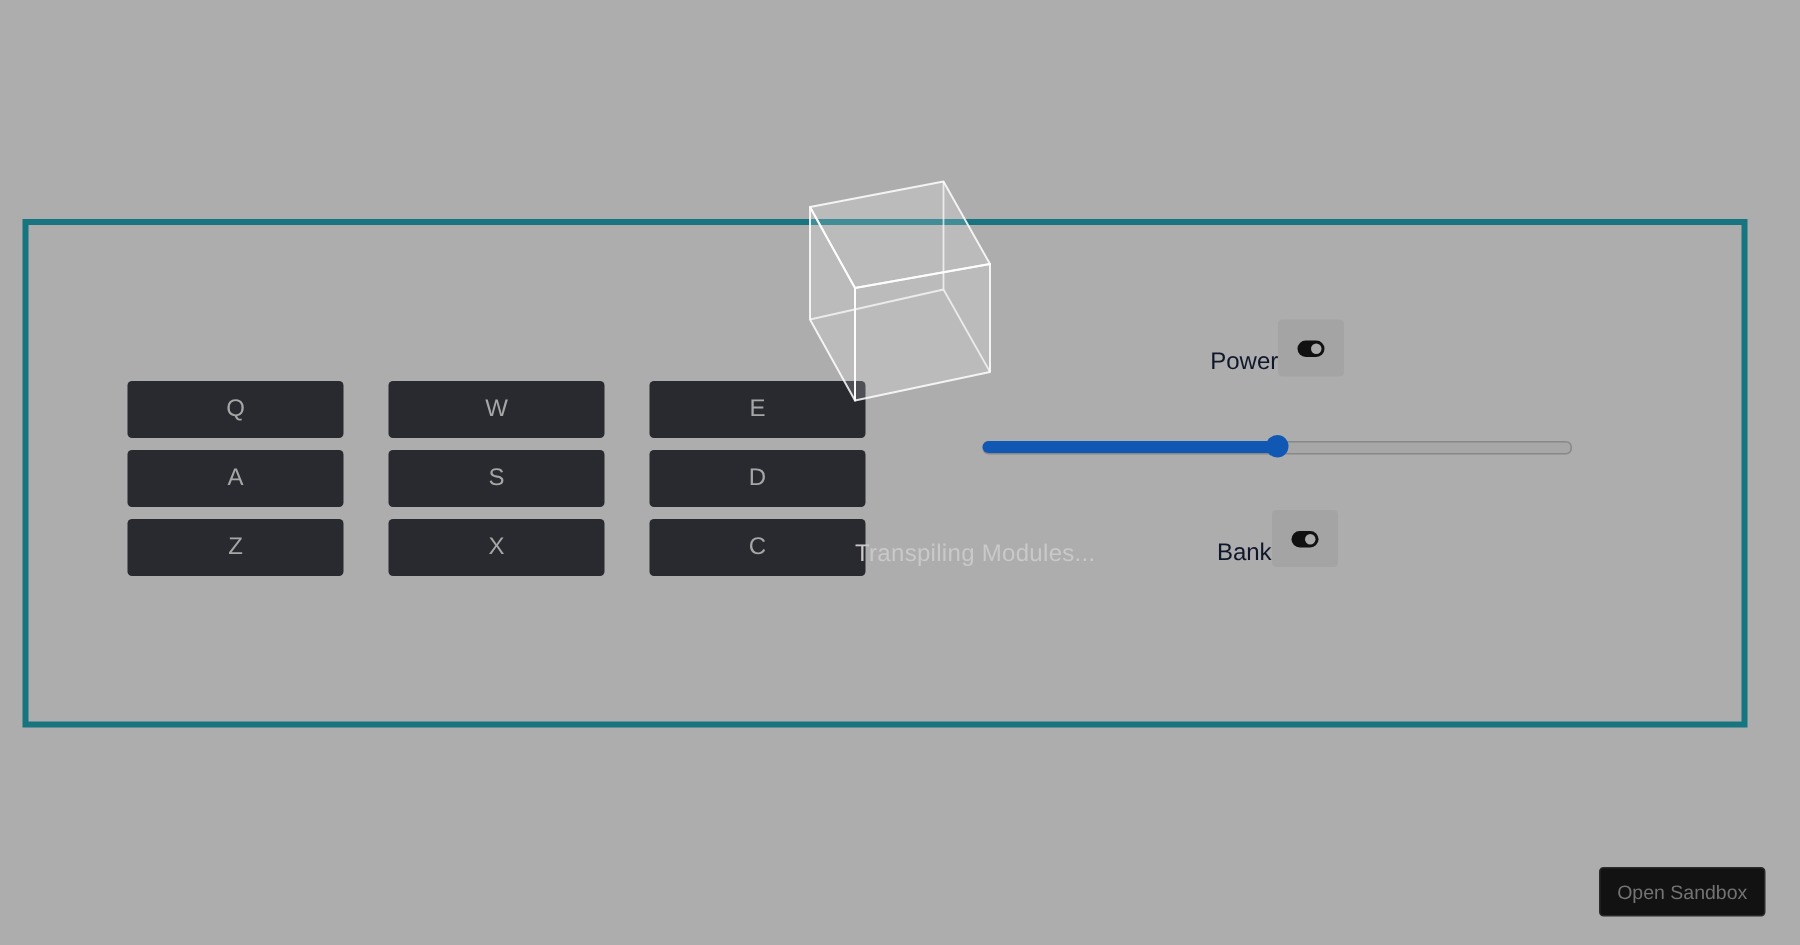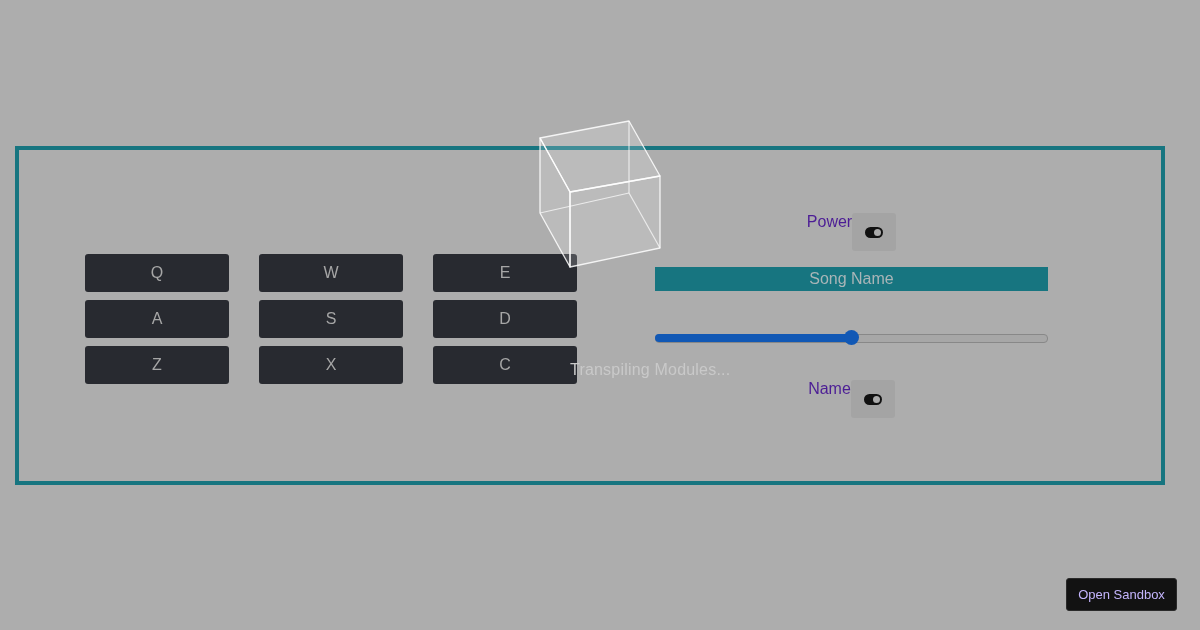--- a/index.html
+++ b/index.html
@@ -33,8 +33,8 @@
     position:absolute; left:636px; top:63px; width:393px;
   }
   .toggle-row {
-    display:flex; align-items:flex-start; justify-content:center;
-    font-size:16px; color:#4c1d95;
+    display:flex; align-items:flex-end; justify-content:center;
+    font-size:16px; color:#0f172a;
   }
   .toggle-btn {
     width:44px; height:38px; background:#a4a4a4; border-radius:3px;

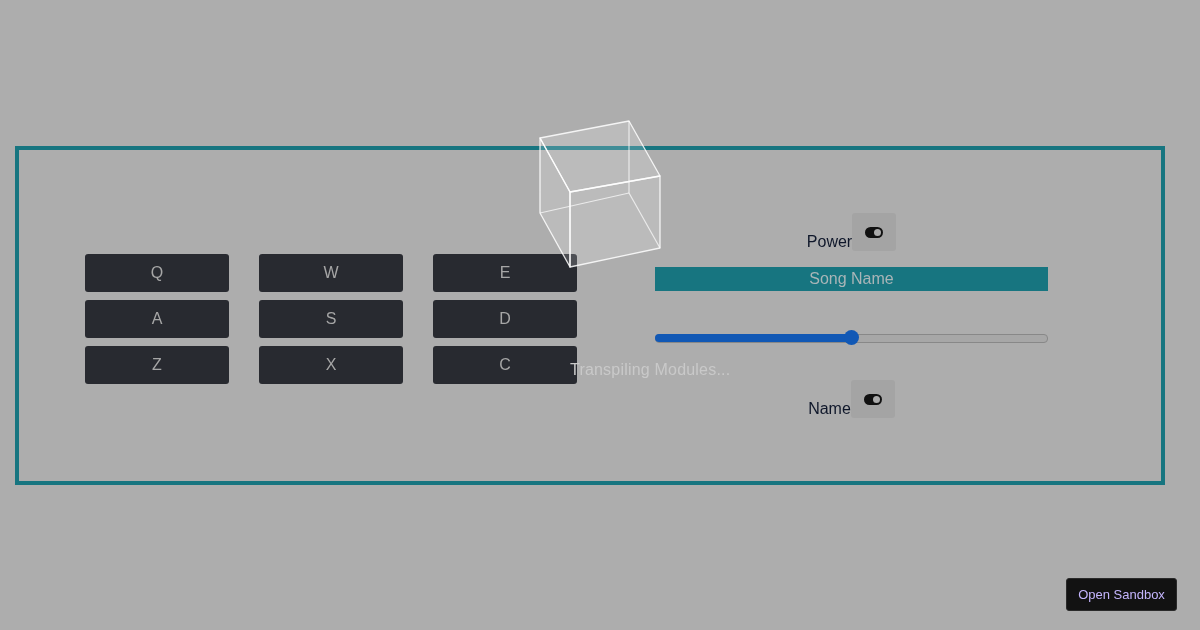--- a/index.html
+++ b/index.html
@@ -109,7 +109,6 @@
       </div>
     </div>
 
-    <div class="display">Song Name</div>
 
     <div class="slider-wrap">
       <div class="slider-track"></div>

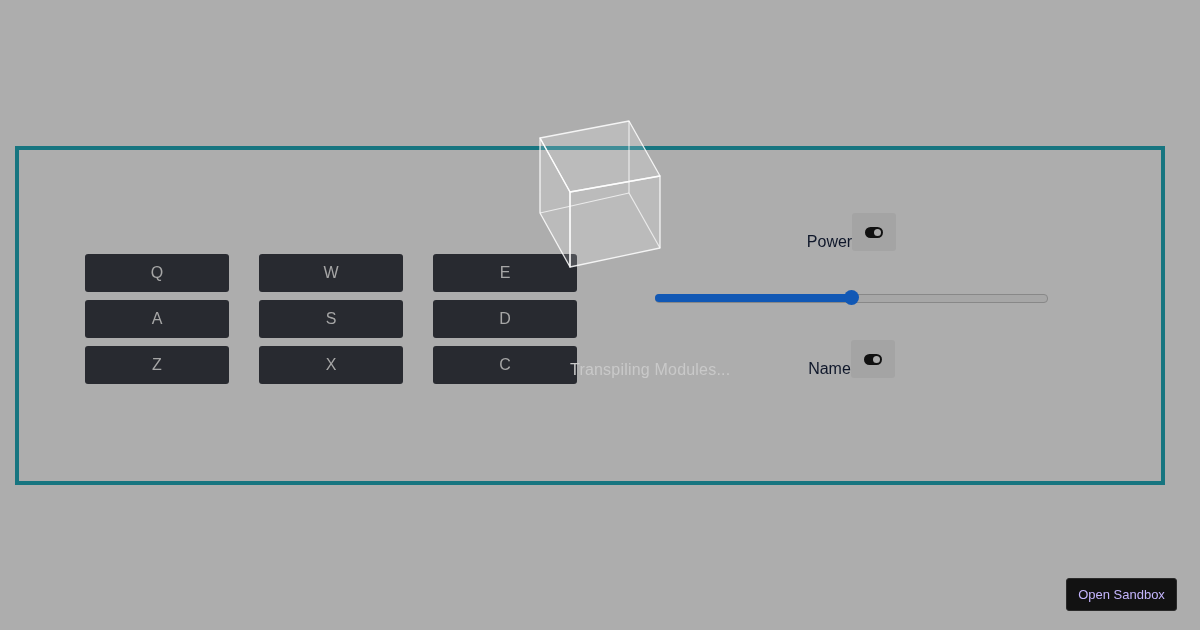--- a/index.html
+++ b/index.html
@@ -117,7 +117,7 @@
     </div>
 
     <div class="toggle-row bank-row">
-      <span>Name</span>
+      <span>Bank</span>
       <div class="toggle-btn">
         <div class="switch"></div>
       </div>

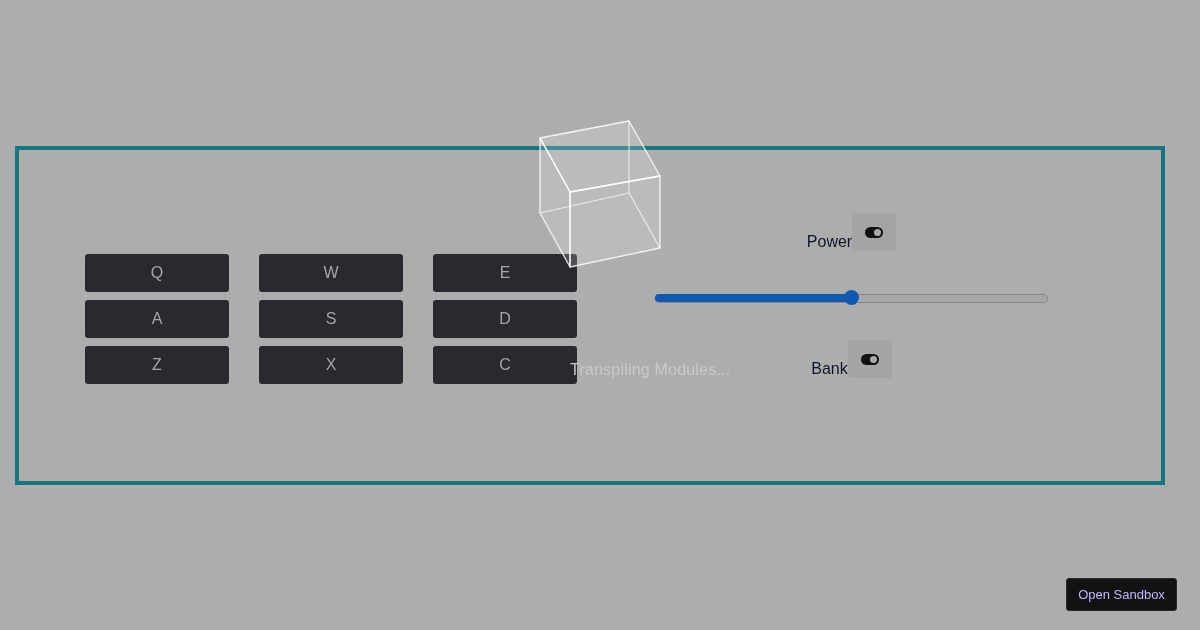--- a/index.html
+++ b/index.html
@@ -80,7 +80,7 @@
   }
   .sandbox-btn {
     position:absolute; left:1066px; top:578px; width:111px; height:33px;
-    background:#121212; color:#c4b5fd; border-radius:3px;
+    background:#121212; color:#737373; border-radius:3px;
     display:flex; align-items:center; justify-content:center;
     font-size:13px; cursor:pointer; border:1px solid #2a2a2a; box-sizing:border-box;
   }

